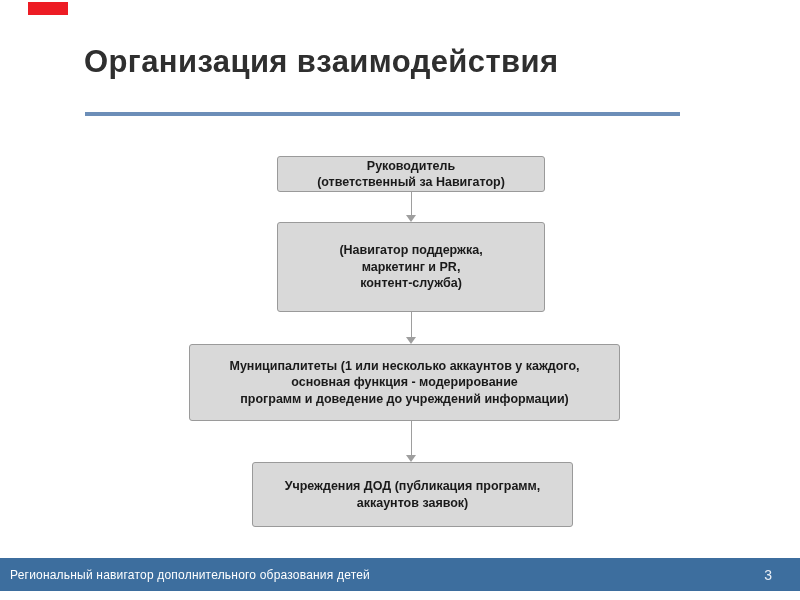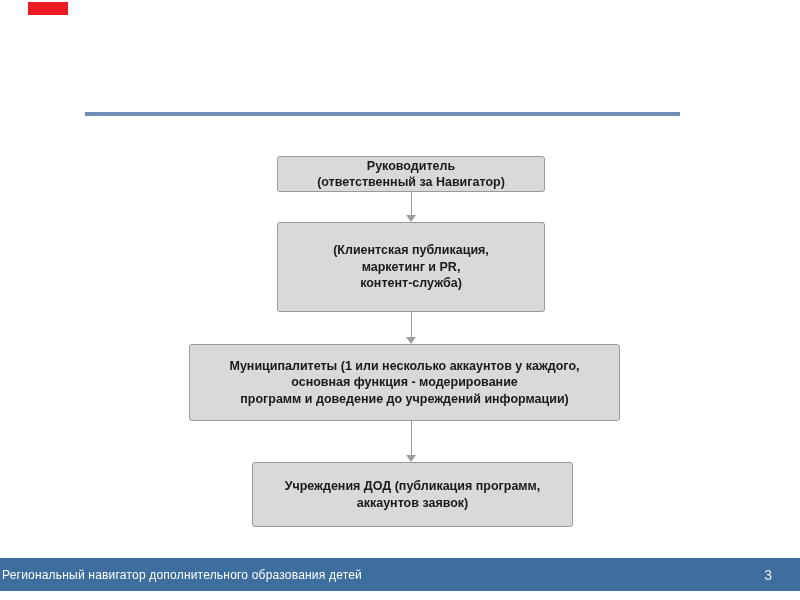--- a/index.html
+++ b/index.html
@@ -111,6 +111,7 @@
 
   <div class="red-marker"></div>
 
+  <h1 class="title">Организация взаимодействия</h1>
 
   <div class="title-rule"></div>
 

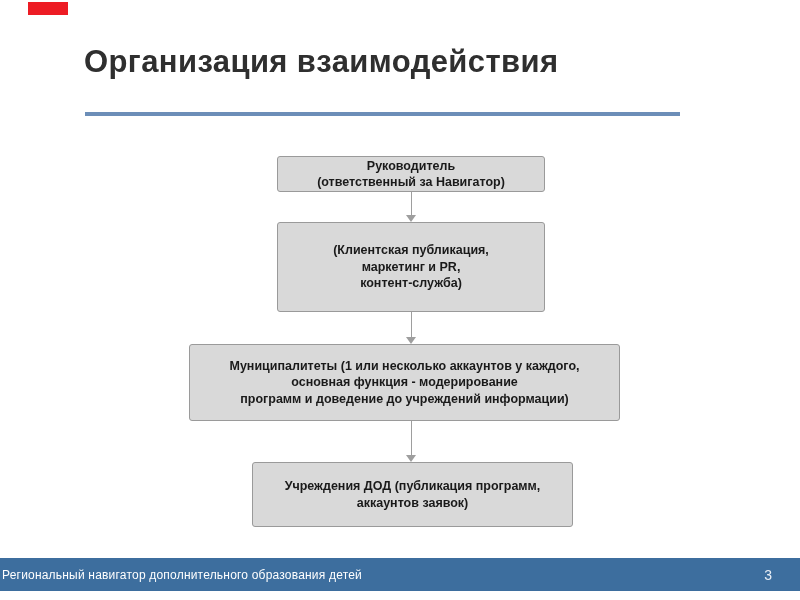--- a/index.html
+++ b/index.html
@@ -128,7 +128,7 @@
     </div>
 
     <div class="node node-2">
-      <div class="node-line">(Клиентская публикация,</div>
+      <div class="node-line">(Навигатор поддержка,</div>
       <div class="node-line">маркетинг и PR,</div>
       <div class="node-line">контент-служба)</div>
     </div>

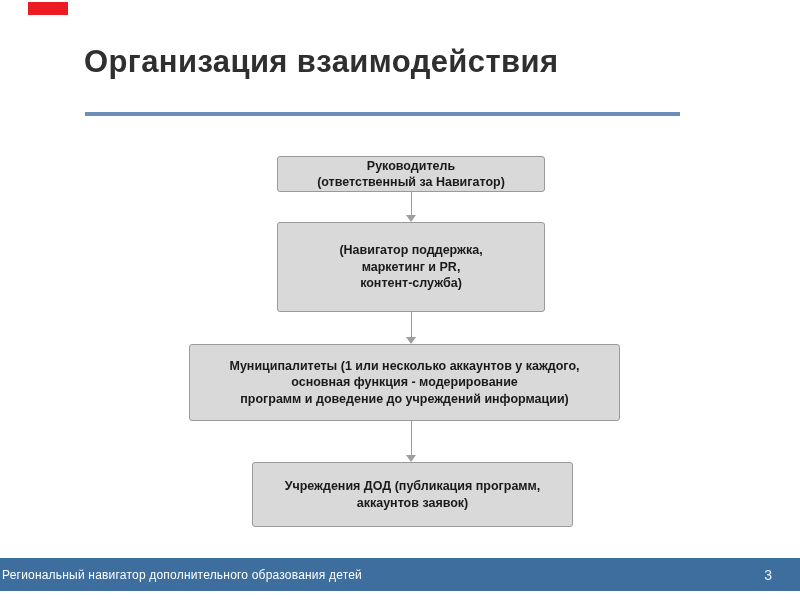--- a/index.html
+++ b/index.html
@@ -89,7 +89,7 @@
     align-items: center;
   }
   .footer-text {
-    padding-left: 2px;
+    padding-left: 10px;
     font-size: 12px;
     letter-spacing: 0.2px;
   }

